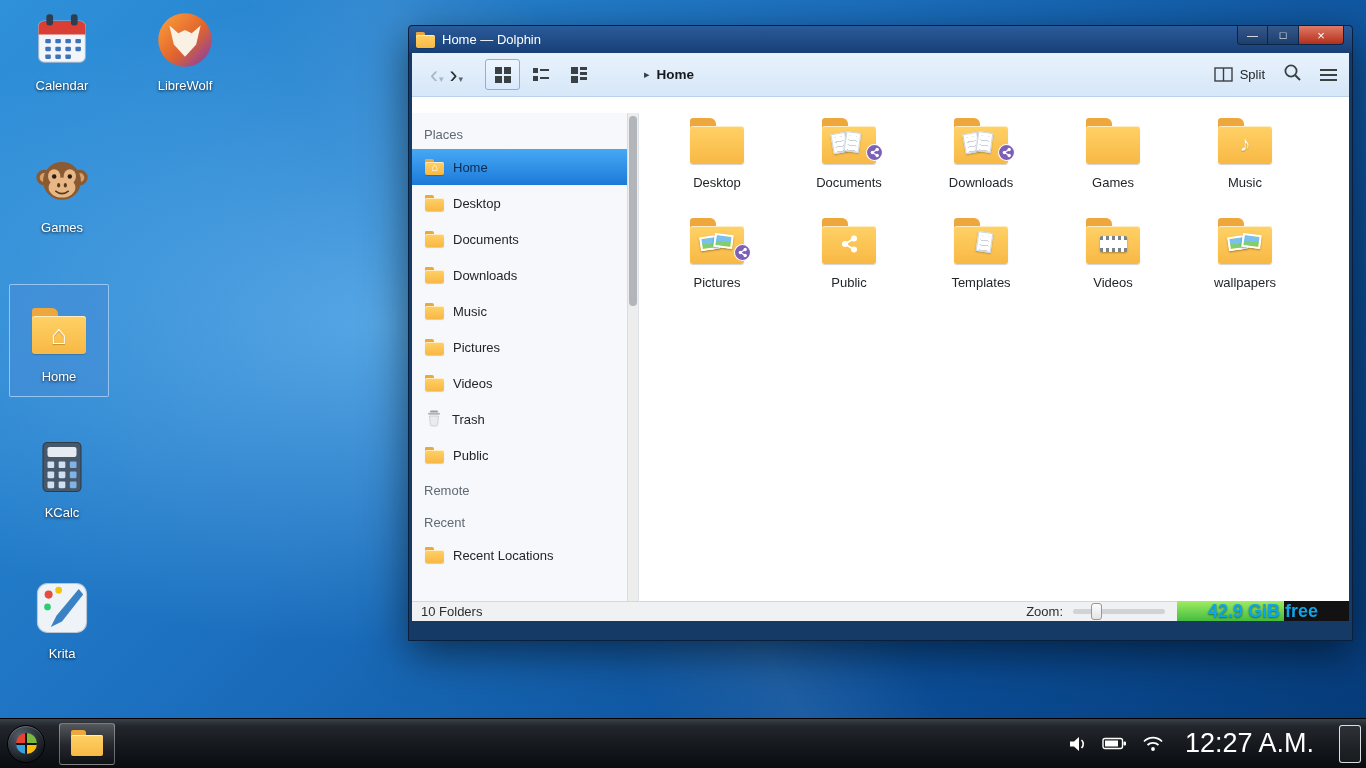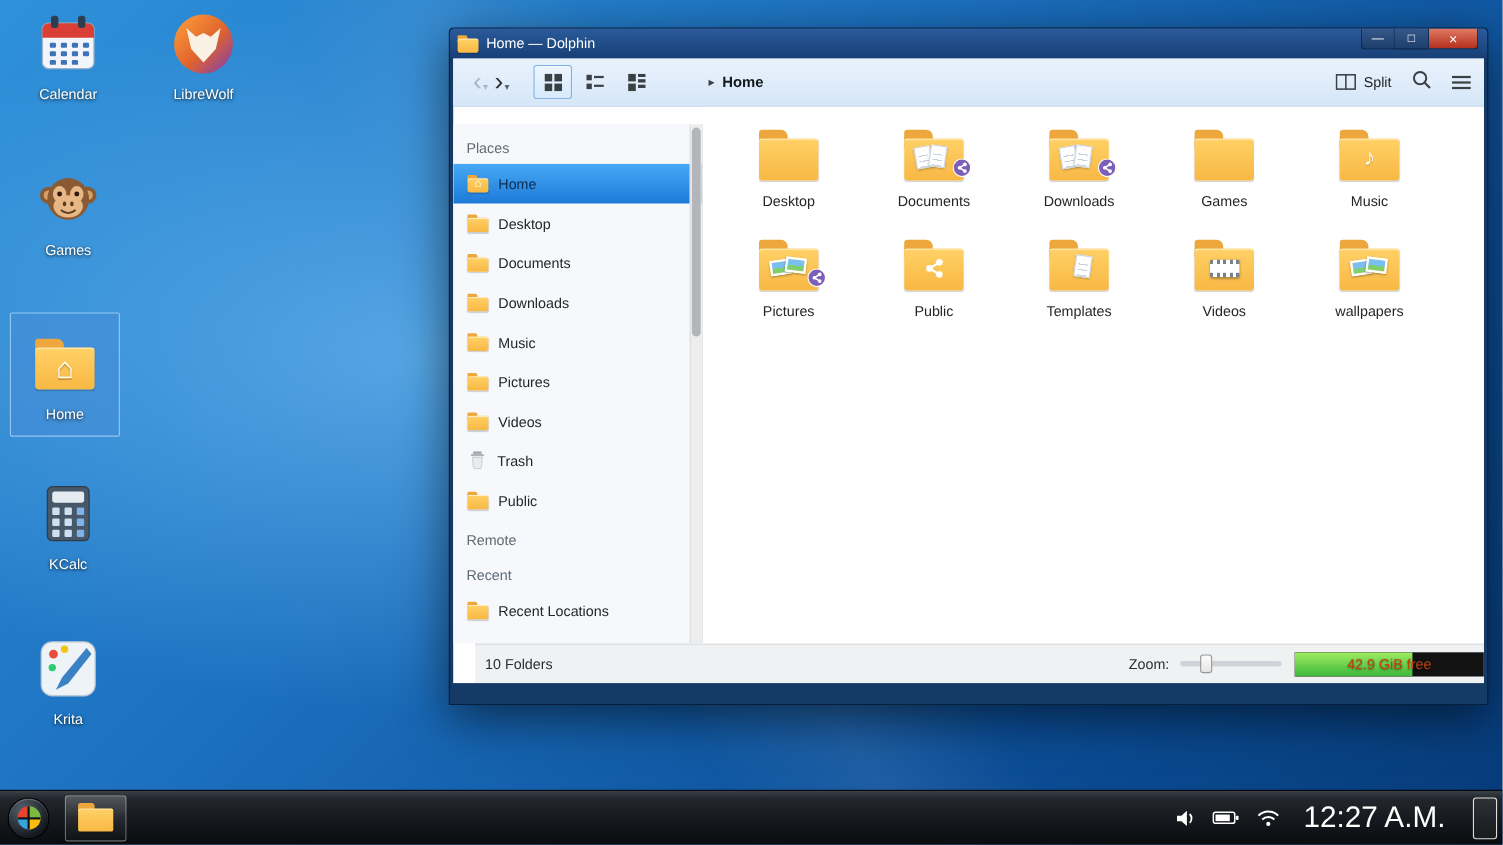--- a/index.html
+++ b/index.html
@@ -102,8 +102,8 @@
   .tile .icon-wrap { position:relative; width:58px; height:48px; margin-bottom:9px; }
   .tile .tile-label { text-align:center; }
 
-  .statusbar { height:36px; display:flex; align-items:center; background:#eff1f3; border-top:1px solid #d5d8db;
-               font-size:13px; color:#2b2e31; padding-left:9px; flex-shrink:0;margin-left:20px; }
+  .statusbar { height:20px; display:flex; align-items:center; background:#eff1f3; border-top:1px solid #d5d8db;
+               font-size:13px; color:#2b2e31; padding-left:9px; flex-shrink:0; }
   .zoom-wrap { margin-left:auto; display:flex; align-items:center; }
   .zoom-track { width:92px; height:5px; background:#cfd3d7; border-radius:3px; position:relative; margin:0 12px 0 10px; }
   .zoom-handle { position:absolute; left:18px; top:-6px; width:11px; height:17px; background:linear-gradient(#fdfdfd,#e4e4e4); border:1px solid #96989a; border-radius:3px; }

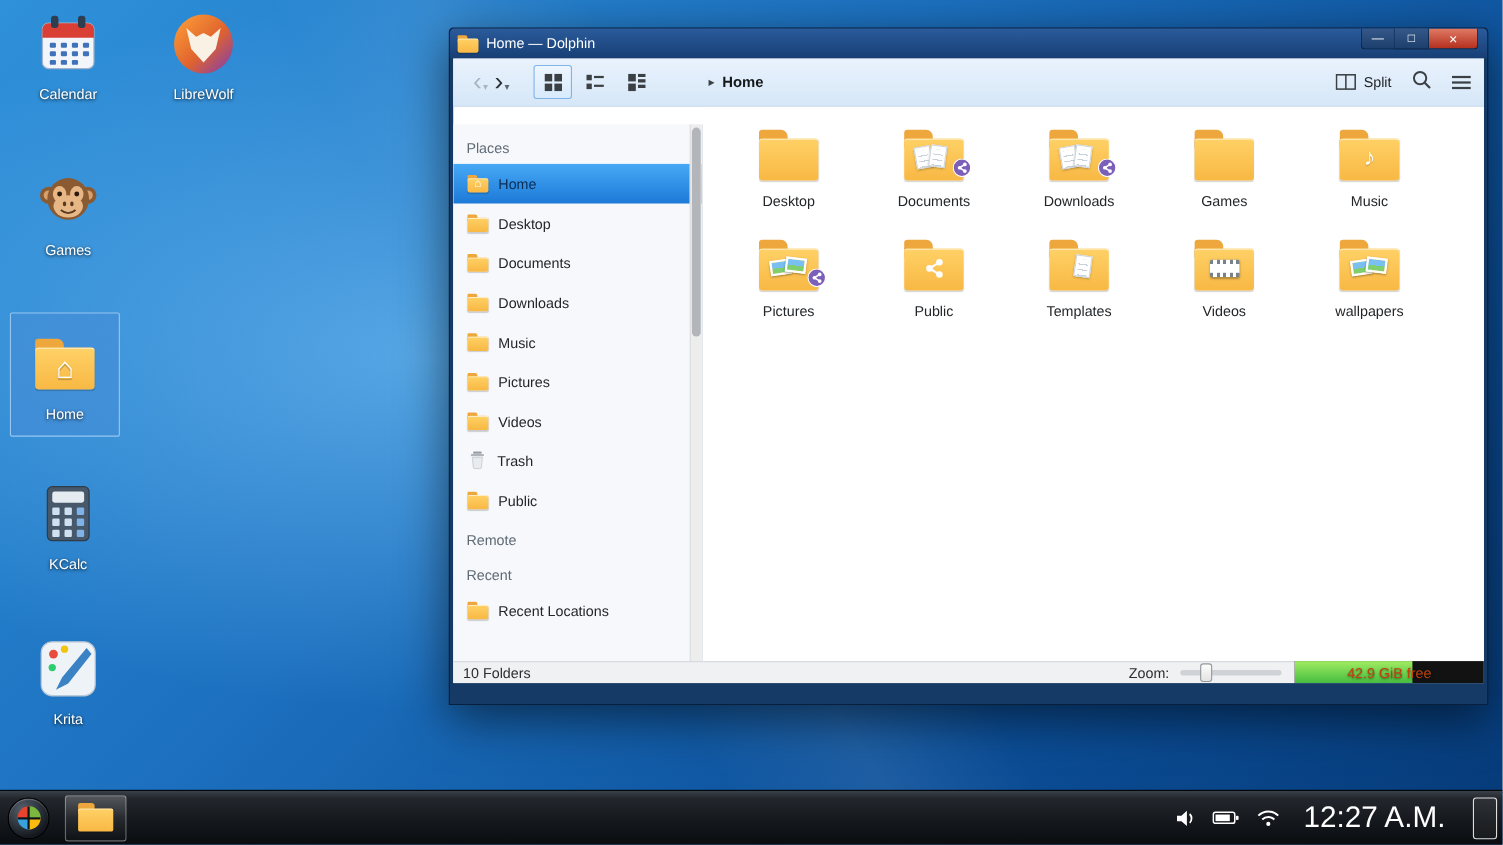--- a/index.html
+++ b/index.html
@@ -109,7 +109,7 @@
   .zoom-handle { position:absolute; left:18px; top:-6px; width:11px; height:17px; background:linear-gradient(#fdfdfd,#e4e4e4); border:1px solid #96989a; border-radius:3px; }
   .free-bar { width:172px; height:22px; background:#121212; position:relative; overflow:hidden; }
   .free-fill { position:absolute; left:0; top:0; bottom:0; width:62%; background:linear-gradient(180deg,#a0ec62,#3cb83c); }
-  .free-label { position:absolute; inset:0; display:flex; align-items:center; justify-content:center; color:#c2410c; font-weight:normal; font-size:13px; text-shadow:0 1px 2px rgba(0,0,0,.5); }
+  .free-label { position:absolute; inset:0; display:flex; align-items:center; justify-content:center; color:#0ea5e9; font-weight:bold; font-size:18px; text-shadow:0 1px 2px rgba(0,0,0,.5); }
 
   
   .taskbar { position:absolute; left:0; right:0; bottom:0; height:50px; z-index:50;

